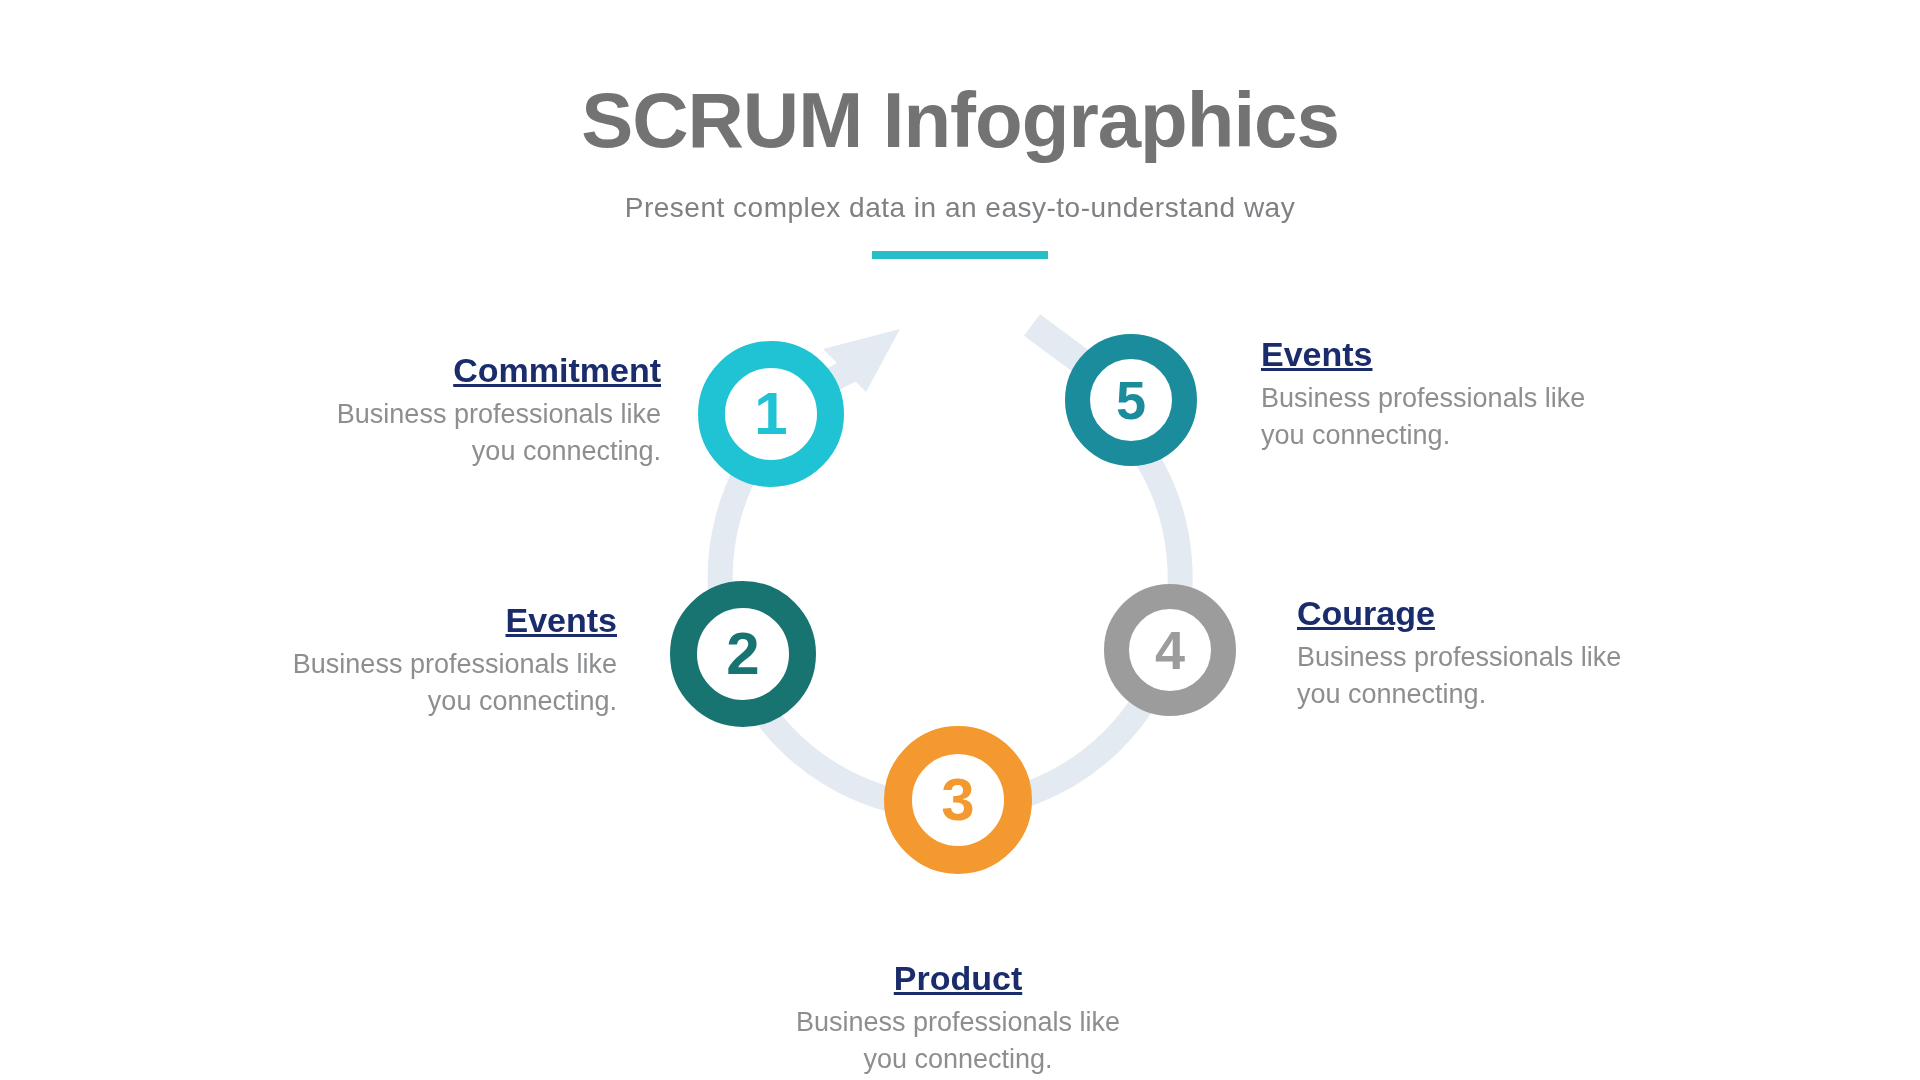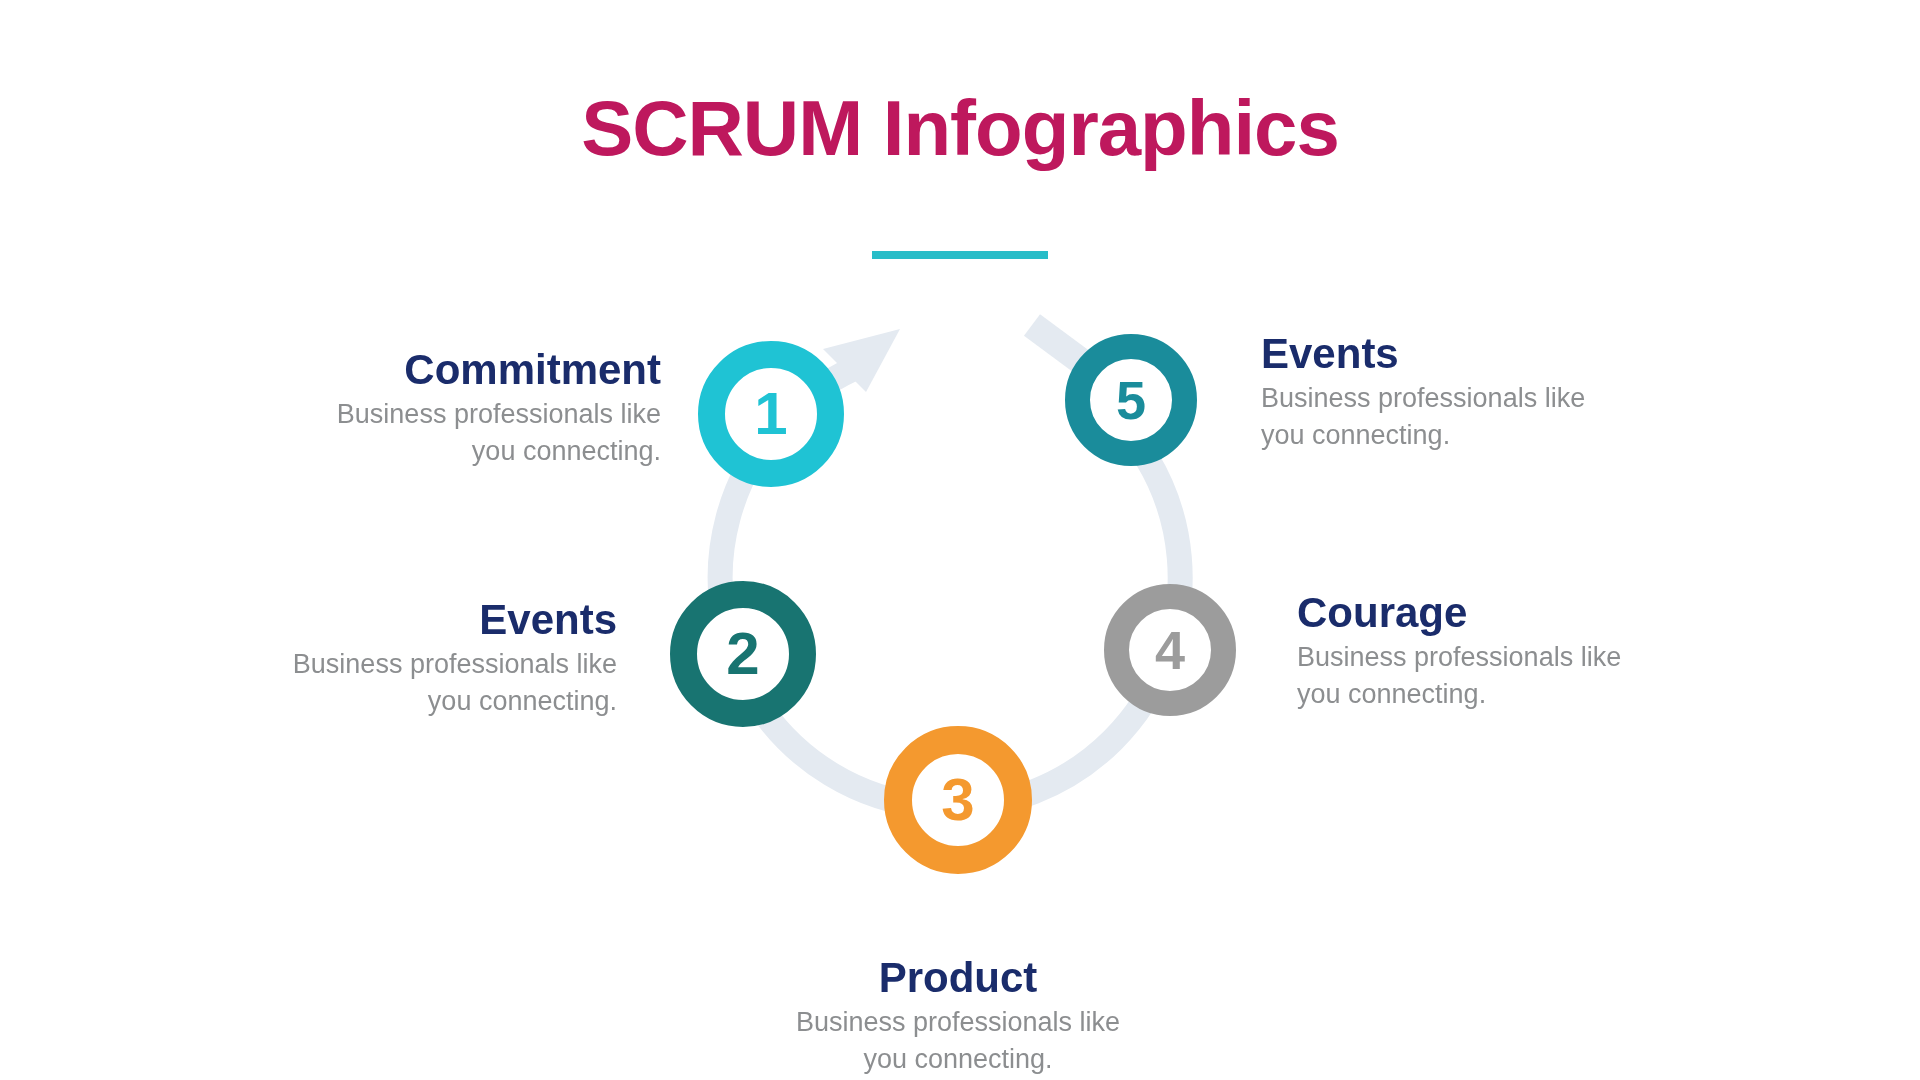--- a/index.html
+++ b/index.html
@@ -52,7 +52,7 @@
 
 <div class="stage">
 
-  <h1 class="page-title" style="color: #be185d; margin-top: 8px;">SCRUM Infographics</h1>
+  <h1 class="page-title" style="color: #737373;">SCRUM Infographics</h1>
   <div class="title-divider" style="background-color: rgb(40, 189, 200);"></div>
 
   <svg class="cycle-svg" width="1920" height="1080" viewBox="0 0 1920 1080">

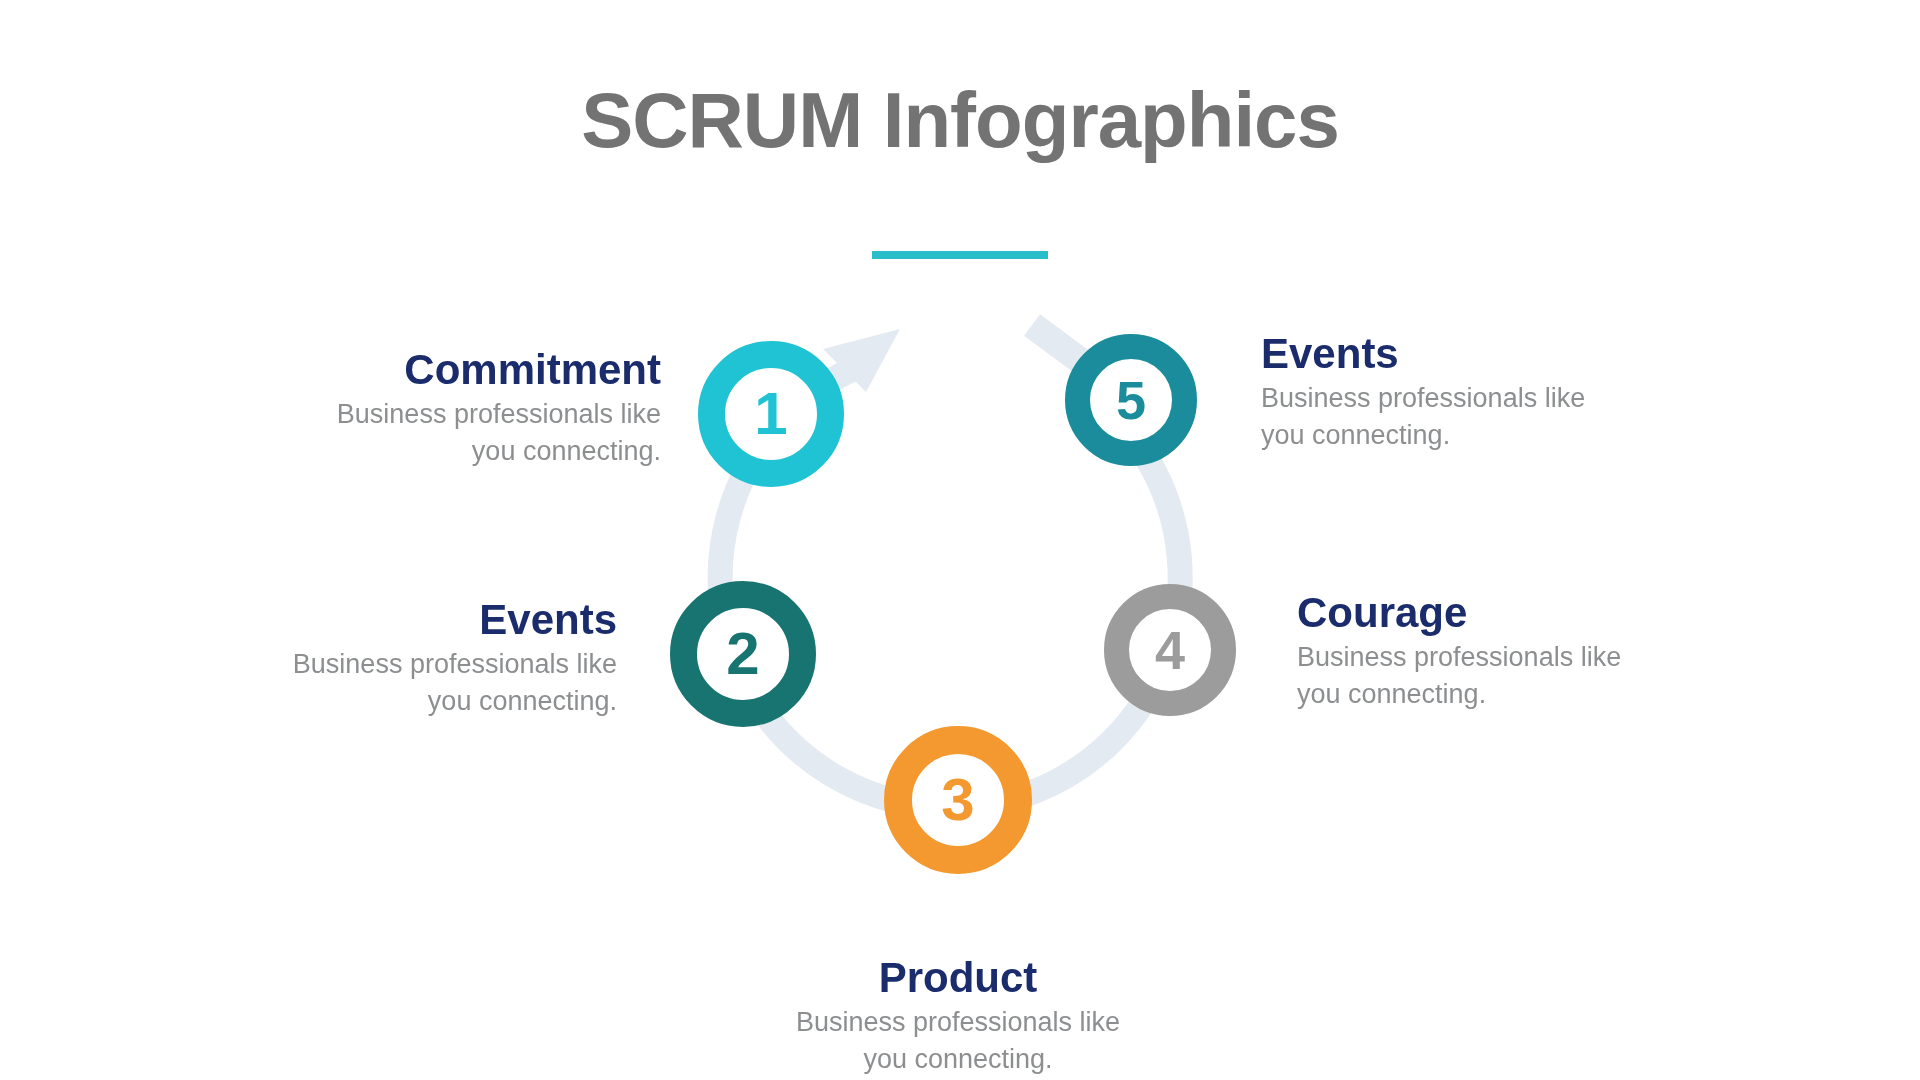--- a/index.html
+++ b/index.html
@@ -53,6 +53,7 @@
 <div class="stage">
 
   <h1 class="page-title" style="color: #737373;">SCRUM Infographics</h1>
+  <p class="page-subtitle" style="color: rgb(126, 129, 132);">Present complex data in an easy-to-understand way</p>
   <div class="title-divider" style="background-color: rgb(40, 189, 200);"></div>
 
   <svg class="cycle-svg" width="1920" height="1080" viewBox="0 0 1920 1080">

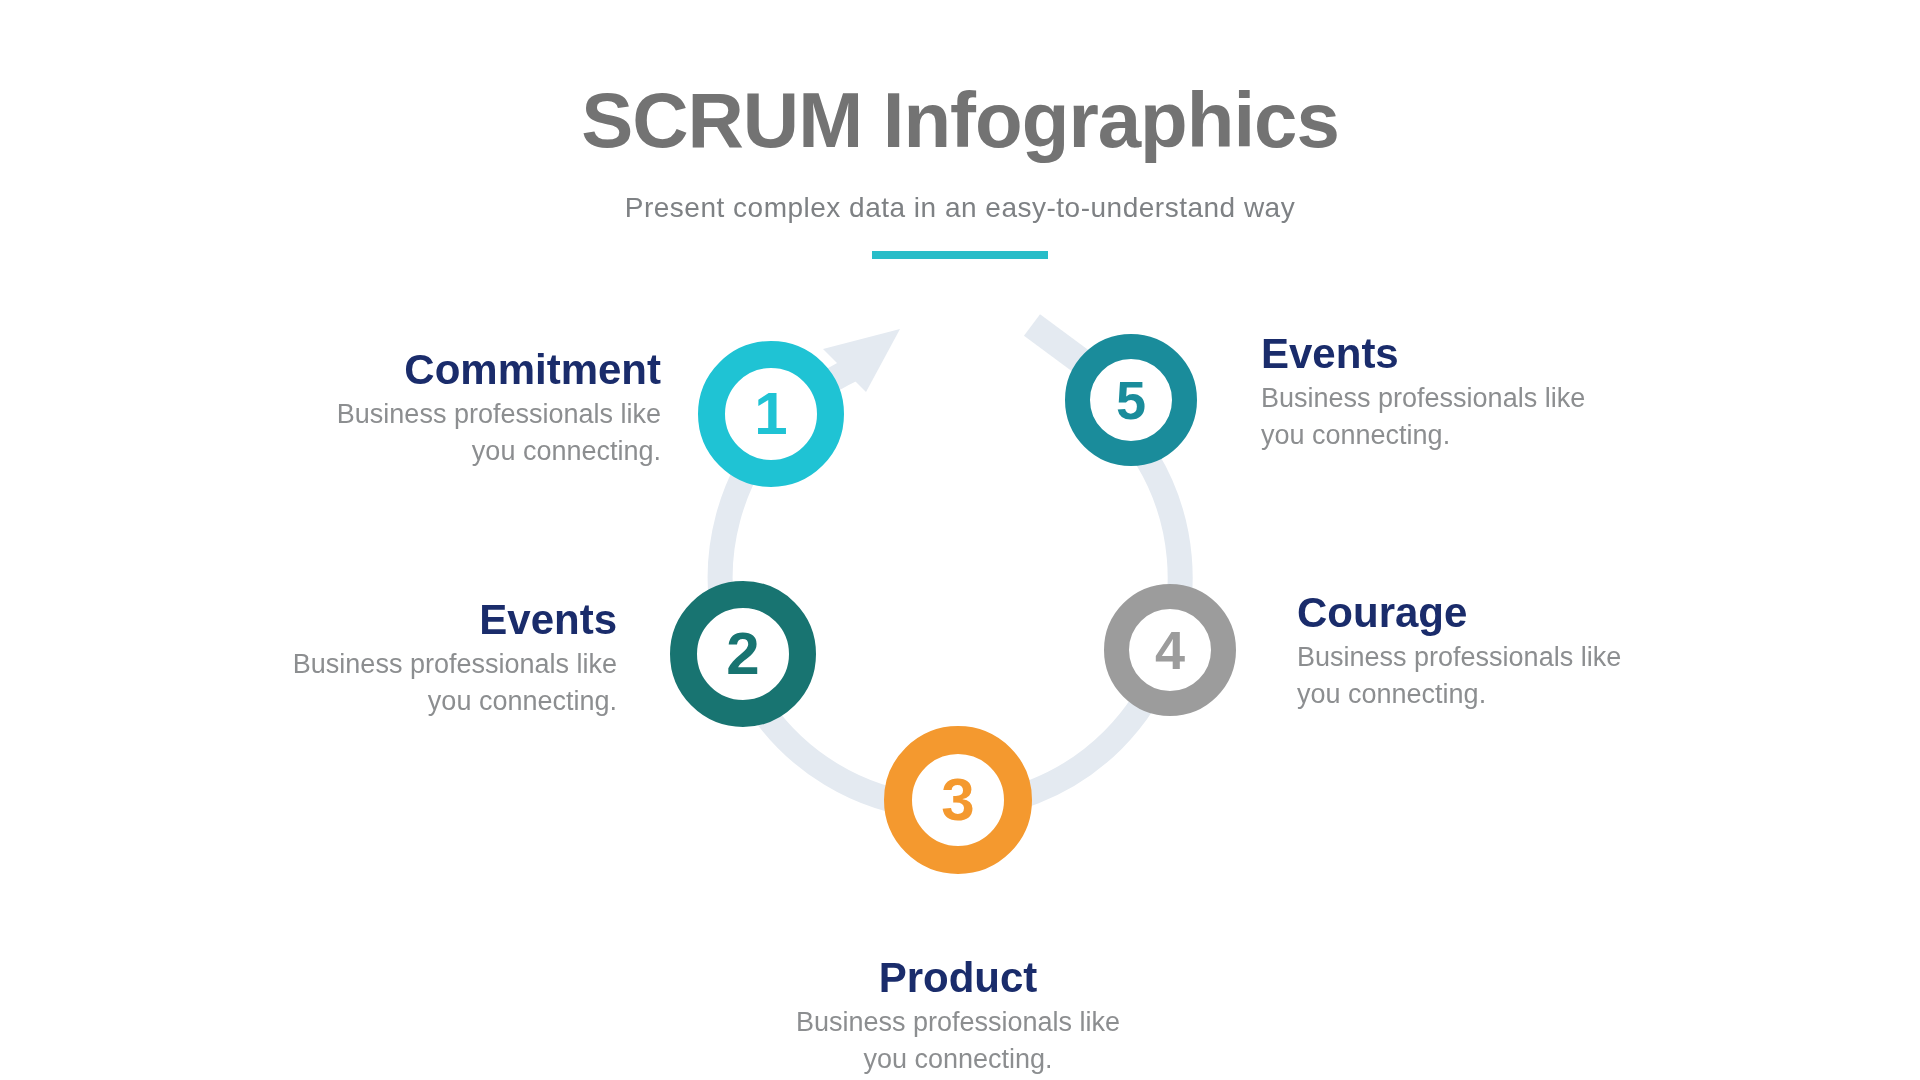--- a/index.html
+++ b/index.html
@@ -39,7 +39,7 @@
   #circle-4 .step-number, #circle-5 .step-number { font-size:54px; }
   
   .text-block { position:absolute; z-index:3; width:370px; }
-  .text-block h2 { margin:0 0 6px 0; font-size:42px; font-weight:bold; line-height:40px; }
+  .text-block h2 { margin:0 0 6px 0; font-size:34px; font-weight:bold; line-height:40px;text-decoration:underline; }
   .text-block p  { margin:0; font-size:27px; line-height:37px; }
   #block-1 { right:1259px; top:350px; text-align:right; }
   #block-2 { right:1303px; top:600px; text-align:right; }

